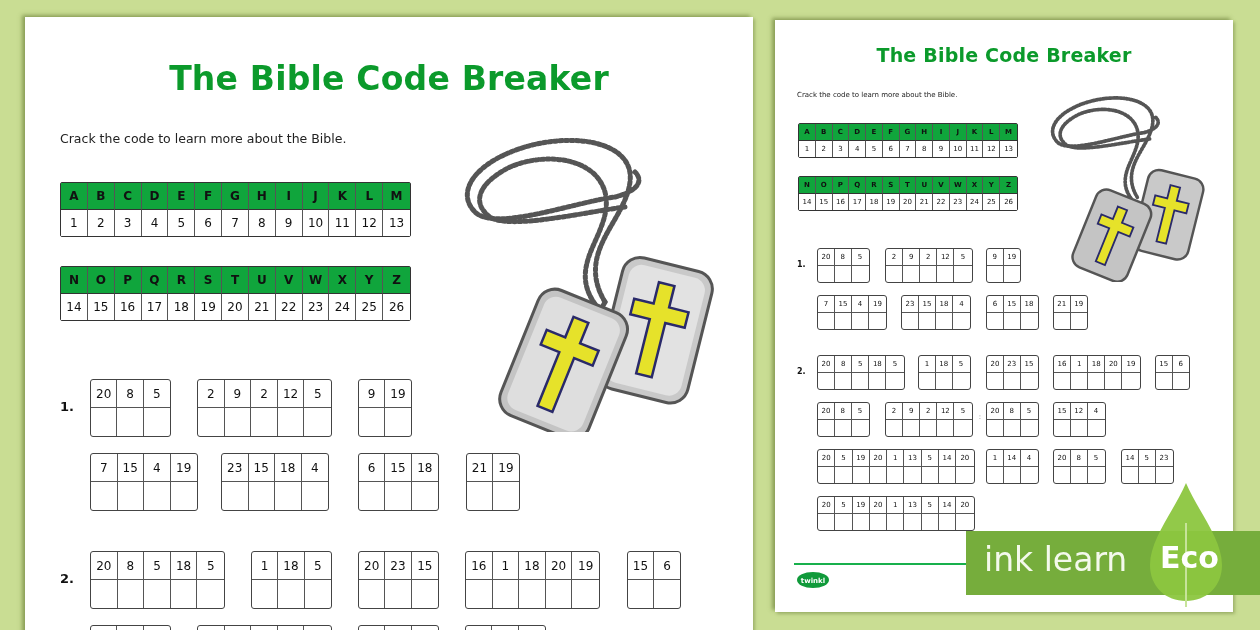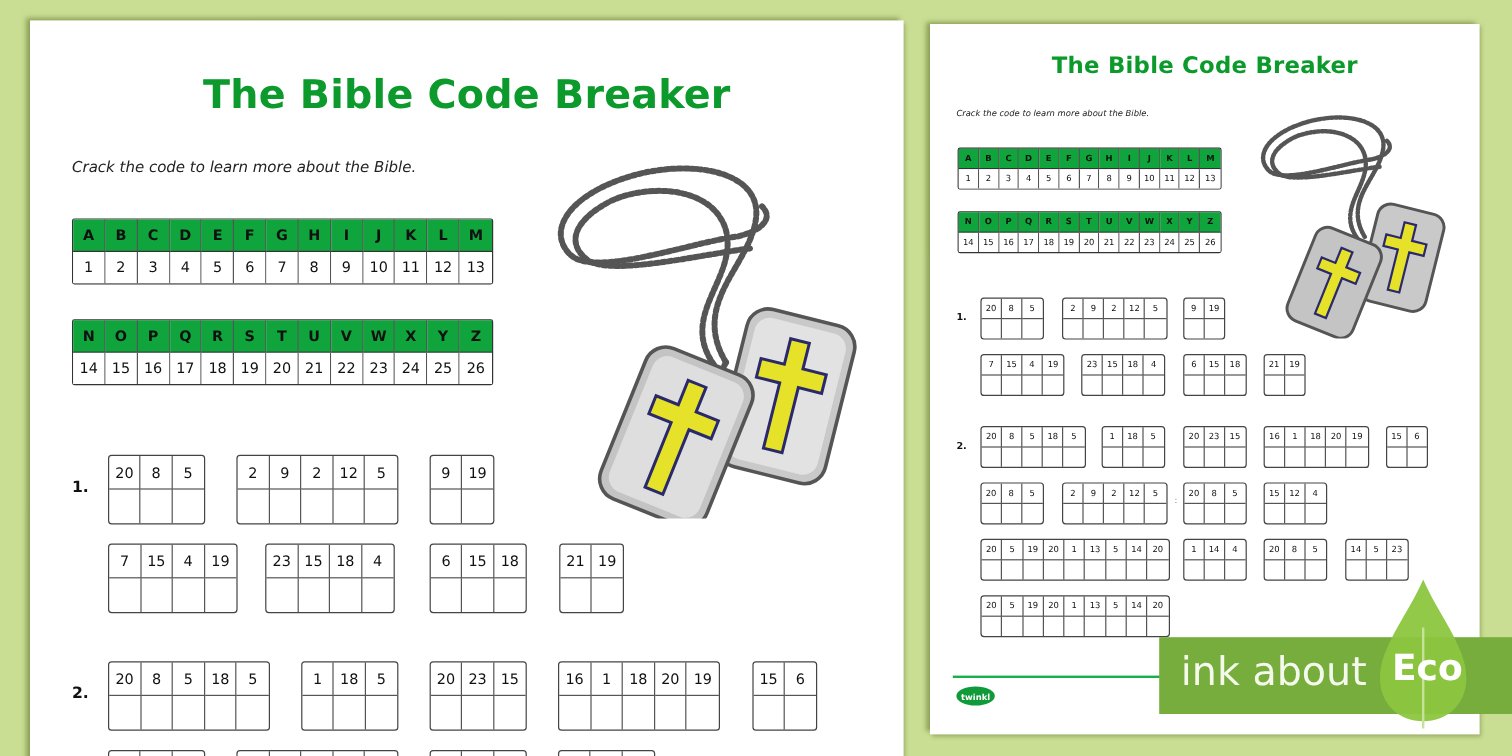--- a/index.html
+++ b/index.html
@@ -31,7 +31,6 @@
     position: absolute;
     color: #222;
     white-space: nowrap;
-    font-style: italic;
   }
 
   

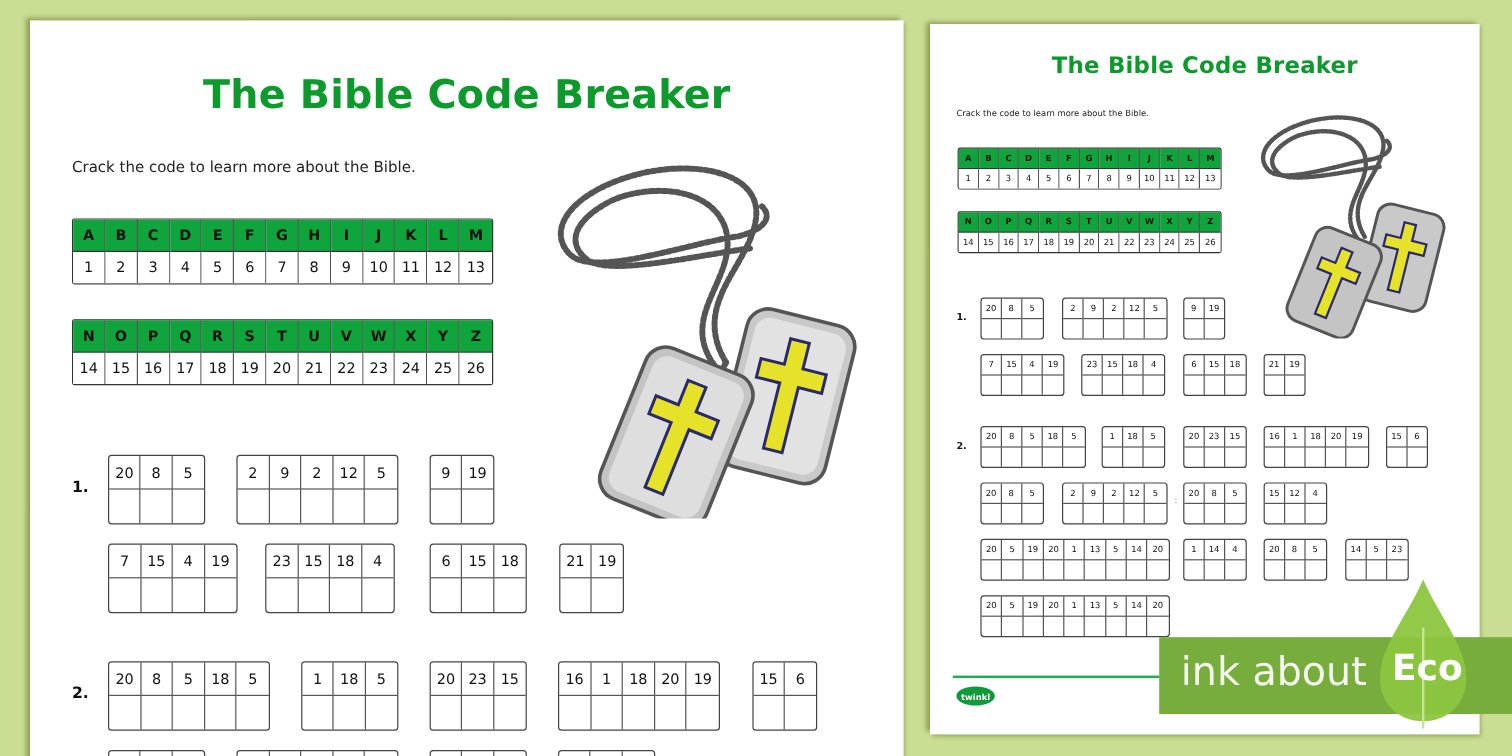--- a/index.html
+++ b/index.html
@@ -602,7 +602,7 @@
 </div>
 
 <div id="eco-banner"></div>
-<div id="eco-text">ink about</div>
+<div id="eco-text">ink learn</div>
 <svg id="eco-leaf" width="80" height="128" viewBox="0 0 80 128">
   <path d="M40 2 C 52 30, 76 58, 76 84 C 76 106, 60 120, 40 120 C 20 120, 4 106, 4 84 C 4 58, 28 30, 40 2 Z" fill="#8cc63f" opacity="0.95"></path>
   <line x1="40" y1="42" x2="40" y2="126" stroke="#c7e39a" stroke-width="2"></line>

